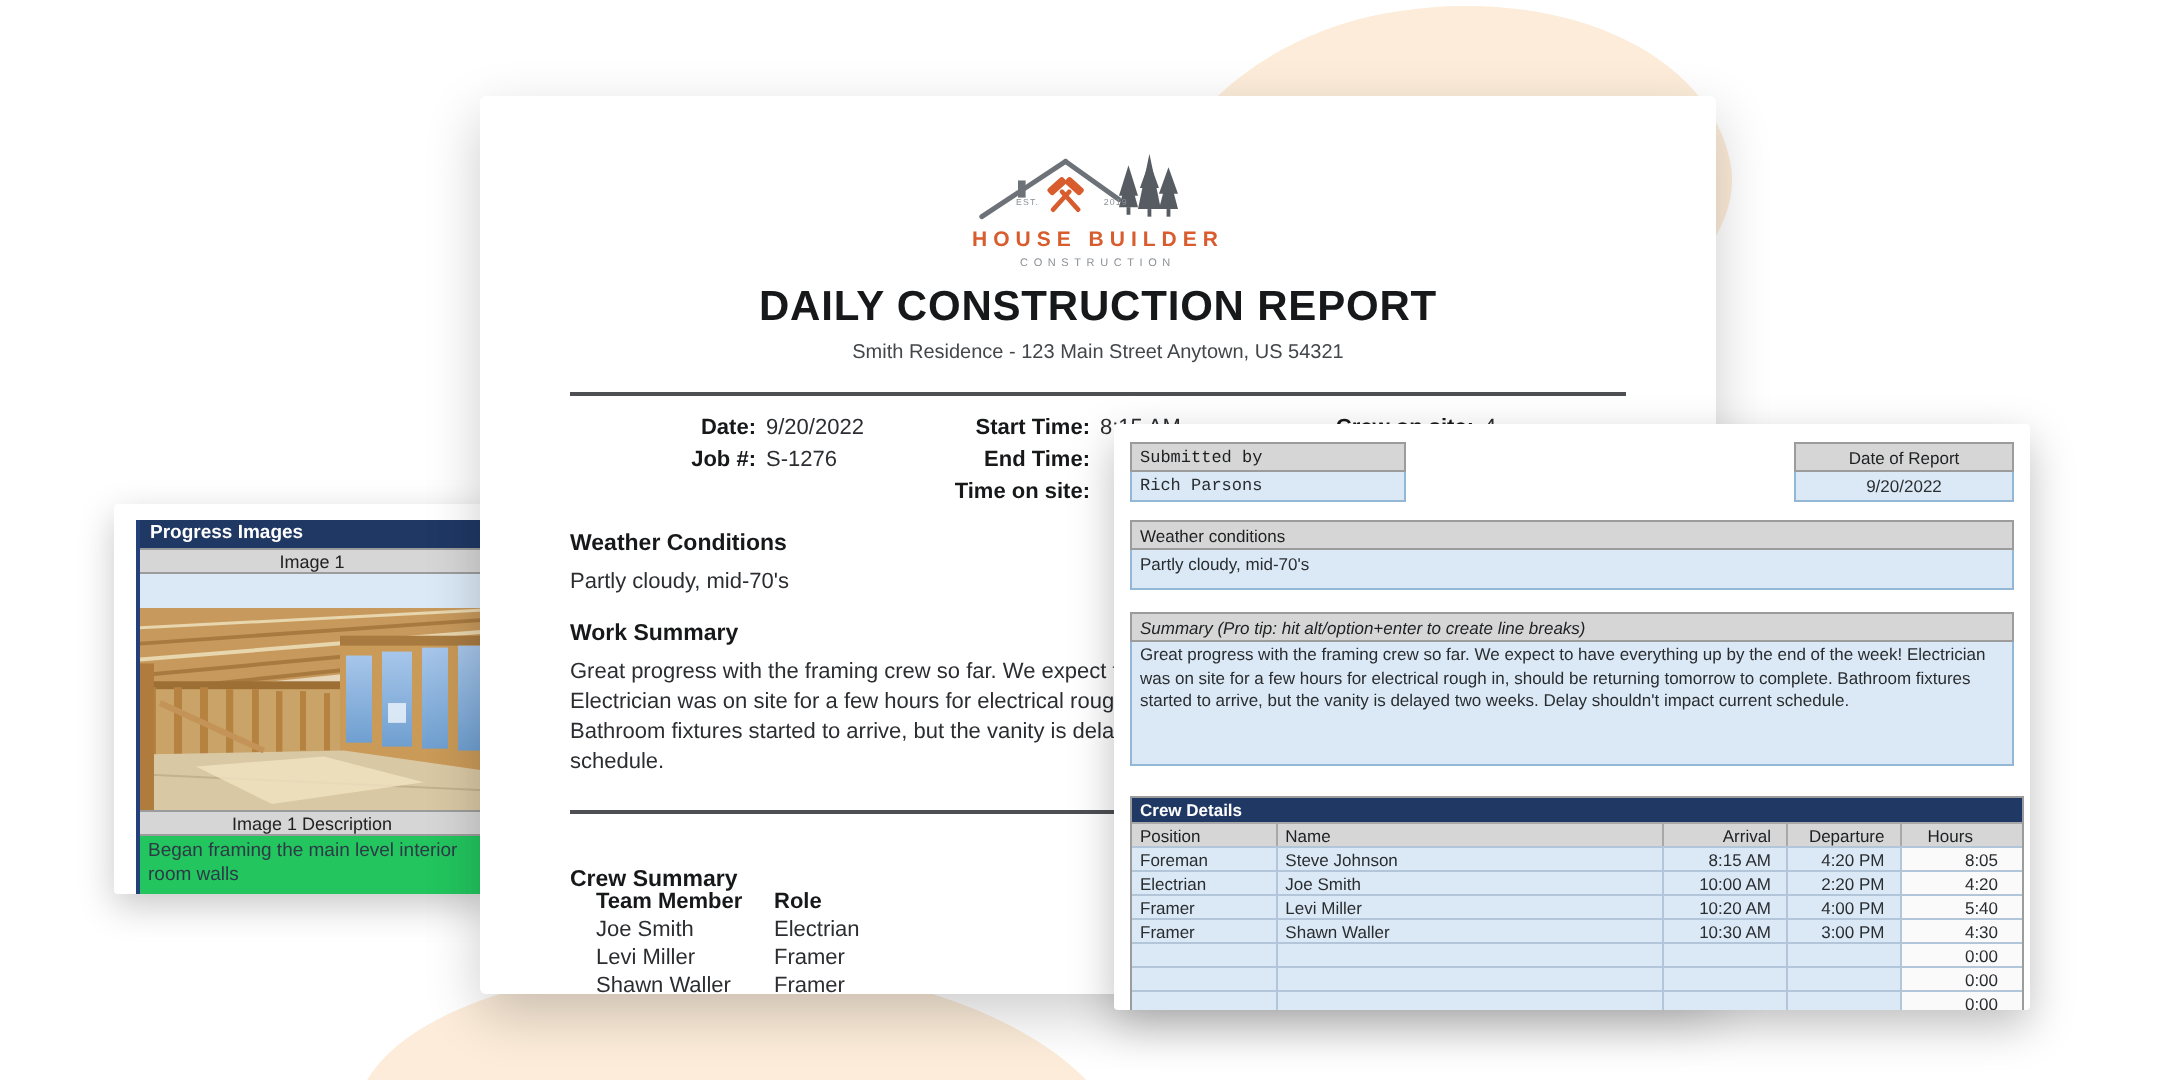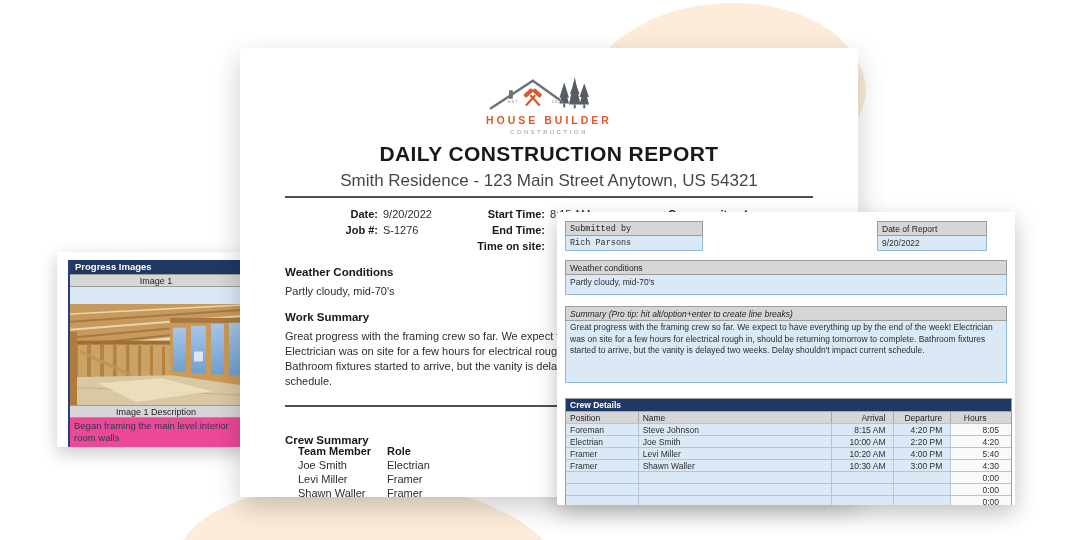--- a/index.html
+++ b/index.html
@@ -44,7 +44,7 @@
   .doc-title { position:absolute; top:94px; left:0; width:100%; text-align:center;
     font-size:21px; font-weight:bold; color:#17181a; letter-spacing:.4px; }
   .doc-subtitle { position:absolute; top:123px; left:0; width:100%; text-align:center;
-    font-size:17px; color:#44474a; }
+    font-size:10px; color:#44474a; }
   .rule { position:absolute; left:45px; width:528px; height:2px; background:#4d4f52; }
   .rule1 { top:148px; } .rule2 { top:357px; height:1.5px; }
   .info-col { position:absolute; top:158px; font-size:11px; }

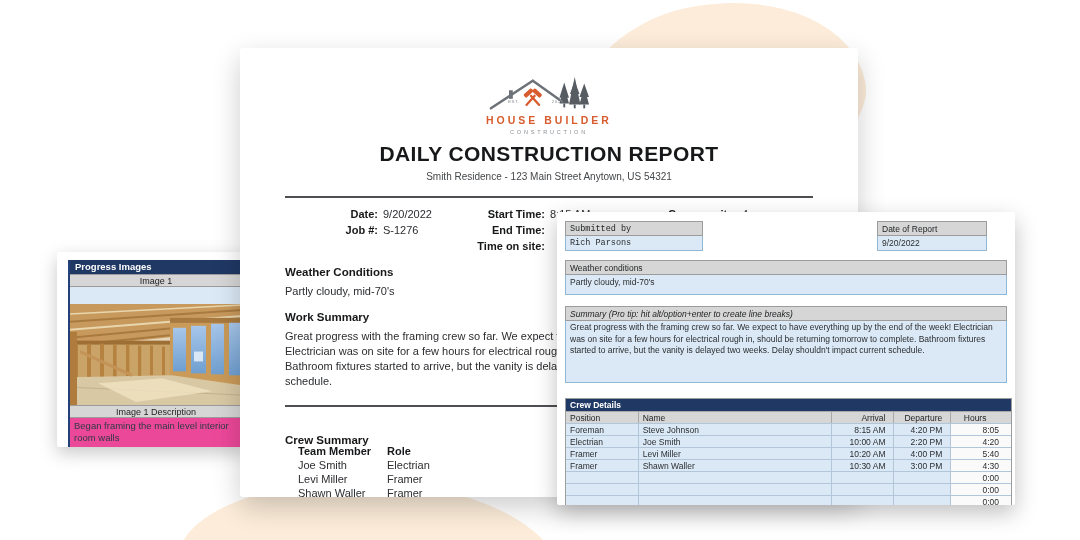--- a/index.html
+++ b/index.html
@@ -75,7 +75,7 @@
   .fbox .fv { background:#dbe9f6; border:1px solid #93b7d7; border-top:none; line-height:12px;
     padding:1px 4px; }
   .fb-sub { left:8px; top:9px; width:138px;font-family:Liberation Mono, monospace; } .fb-sub .fv { height:15px; }
-  .fb-date { left:320px; top:9px; width:110px; } .fb-date .fv { height:15px; }
+  .fb-date { left:340px; top:9px; width:110px;text-align:center; } .fb-date .fv { height:15px; }
   .fb-wx { left:8px; top:48px; width:442px; } .fb-wx .fv { height:20px; }
   .fb-sum { left:8px; top:94px; width:442px; } .fb-sum .fh { font-style:italic; }
   .fb-sum .fv { height:62px; line-height:11.5px; }

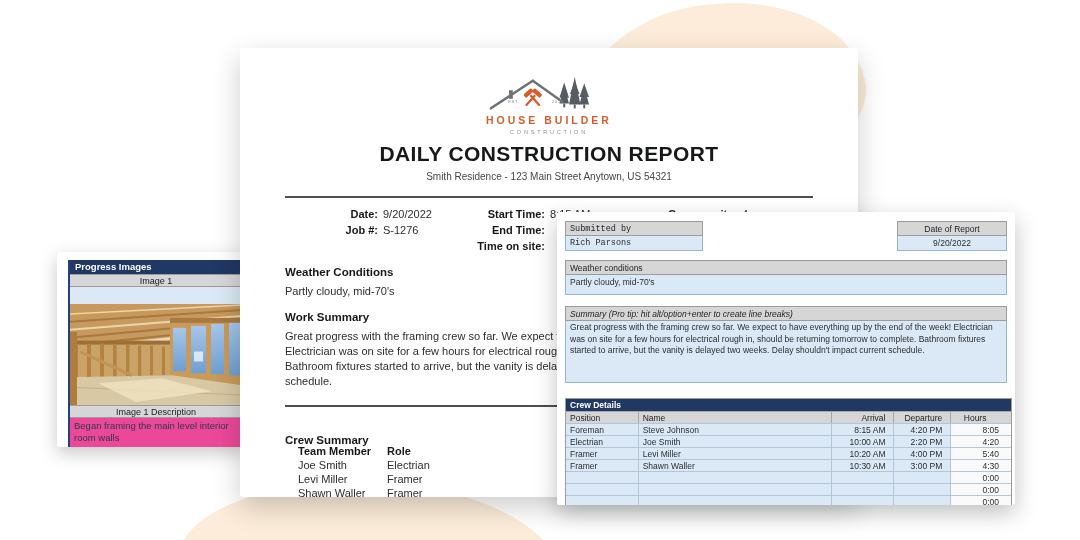--- a/index.html
+++ b/index.html
@@ -27,7 +27,7 @@
   .pi-blank { height:17px; background:#dbe9f6; }
   .pi-photo { height:101px; overflow:hidden; }
   .pi-photo svg { display:block; width:100%; height:100%; }
-  .pi-desc { background:#ec4899; font-size:9.5px; color:#2e3a46; line-height:12px;
+  .pi-desc { background:#22c55e; font-size:9.5px; color:#2e3a46; line-height:12px;
     padding:2px 4px 6px 4px; }
 
   

